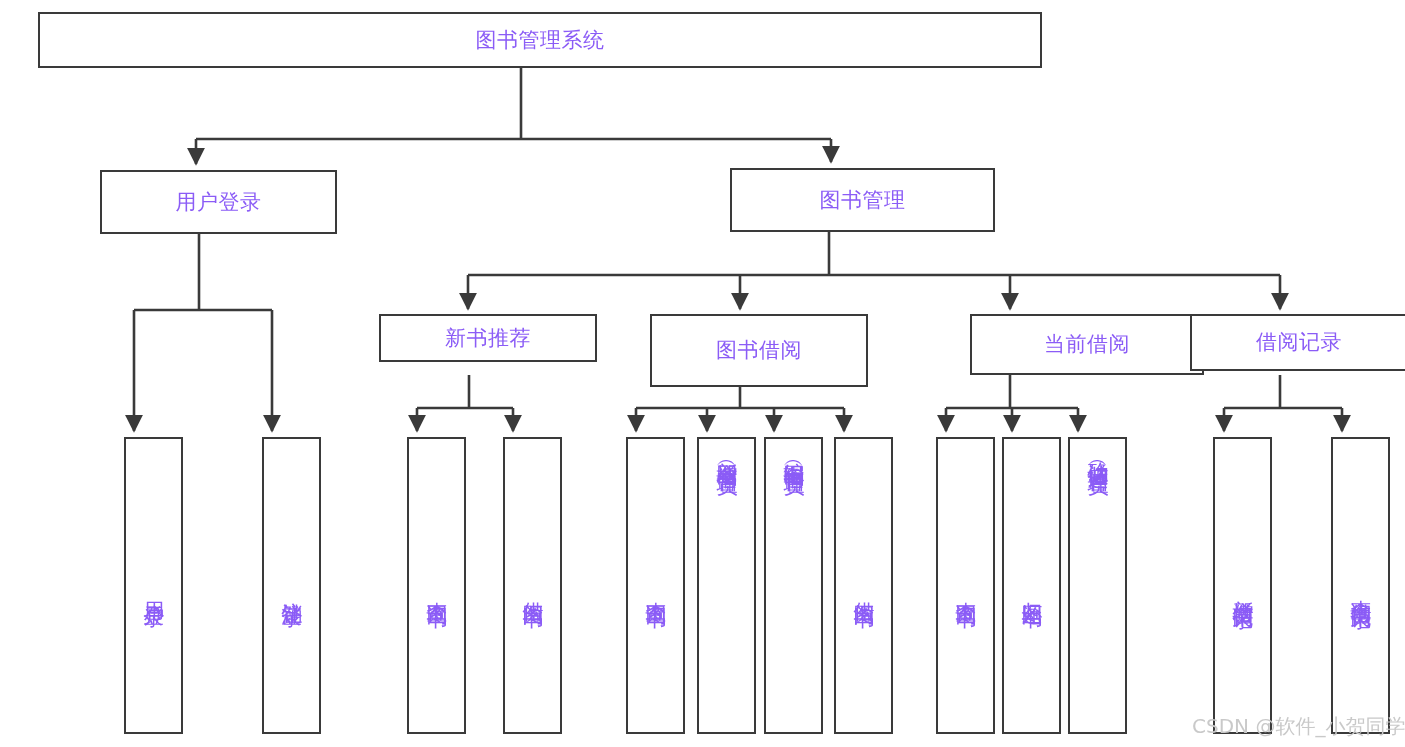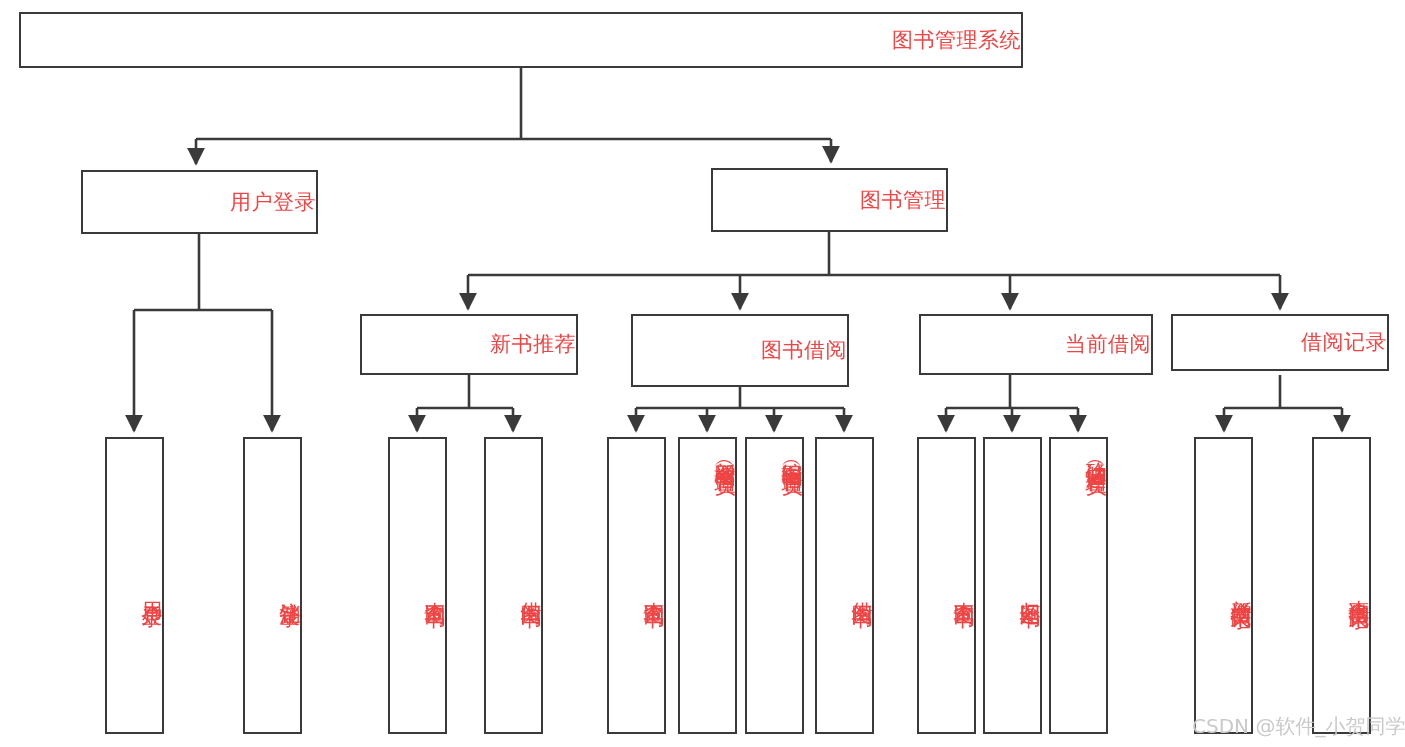--- a/index.html
+++ b/index.html
@@ -35,8 +35,9 @@
     border: 2px solid #3a3a3a;
     display: flex;
     align-items: center;
-    justify-content: flex-end;
-    color: #ef4444;
+    justify-content: center;
+    color: #8b5cf6;
+    margin-left: 19px;
   }
   .node .label {
     display: block;

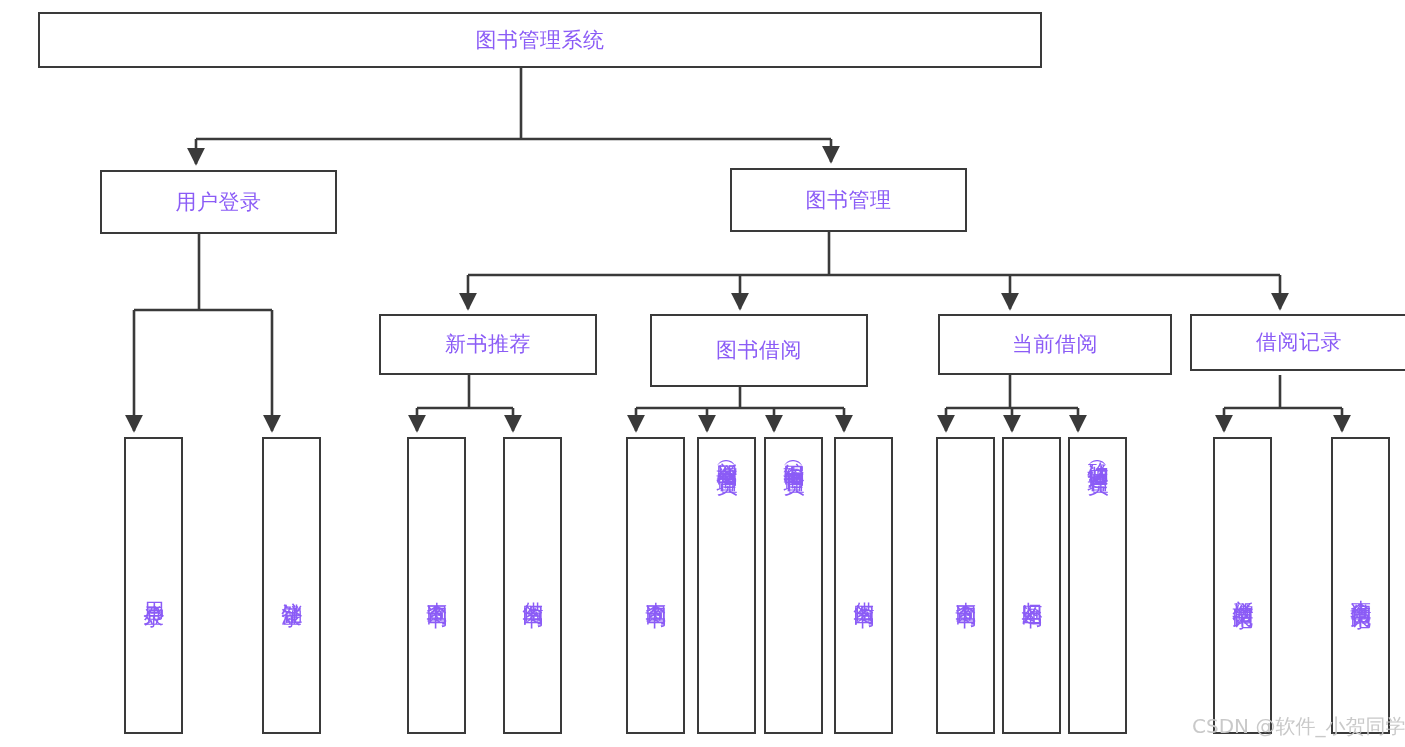--- a/index.html
+++ b/index.html
@@ -138,7 +138,7 @@
   <div class="node horiz" style="left:81px; top:170px; width:237px; height:64px;">
     <span class="label">用户登录</span>
   </div>
-  <div class="node horiz" style="left:711px; top:168px; width:237px; height:64px;">
+  <div class="node horiz" style="left:711px; top:168px; width:265px; height:64px;">
     <span class="label">图书管理</span>
   </div>
 

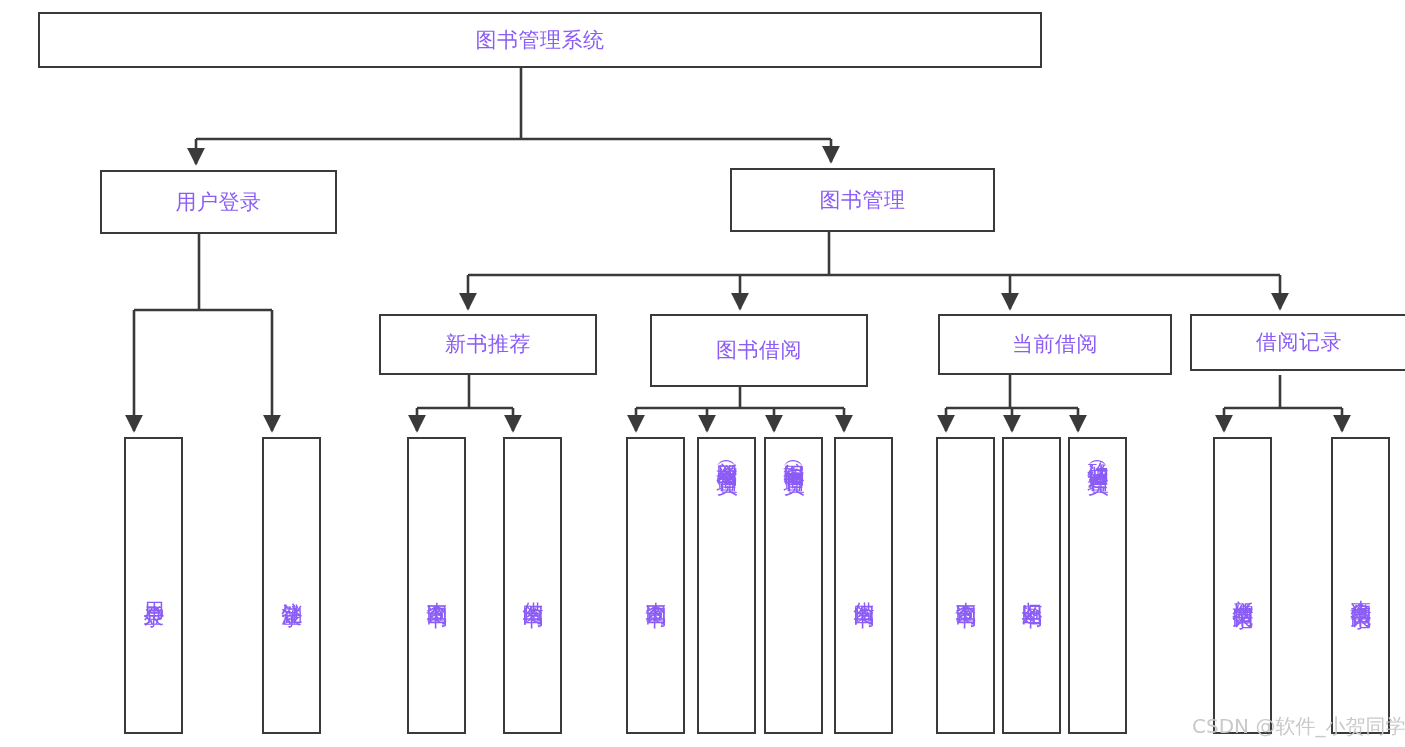--- a/index.html
+++ b/index.html
@@ -142,7 +142,7 @@
     <span class="label">图书管理</span>
   </div>
 
-  <div class="node horiz" style="left:360px; top:314px; width:218px; height:61px;">
+  <div class="node horiz" style="left:360px; top:314px; width:218px; height:48px;">
     <span class="label">新书推荐</span>
   </div>
   <div class="node horiz" style="left:631px; top:314px; width:218px; height:73px;">

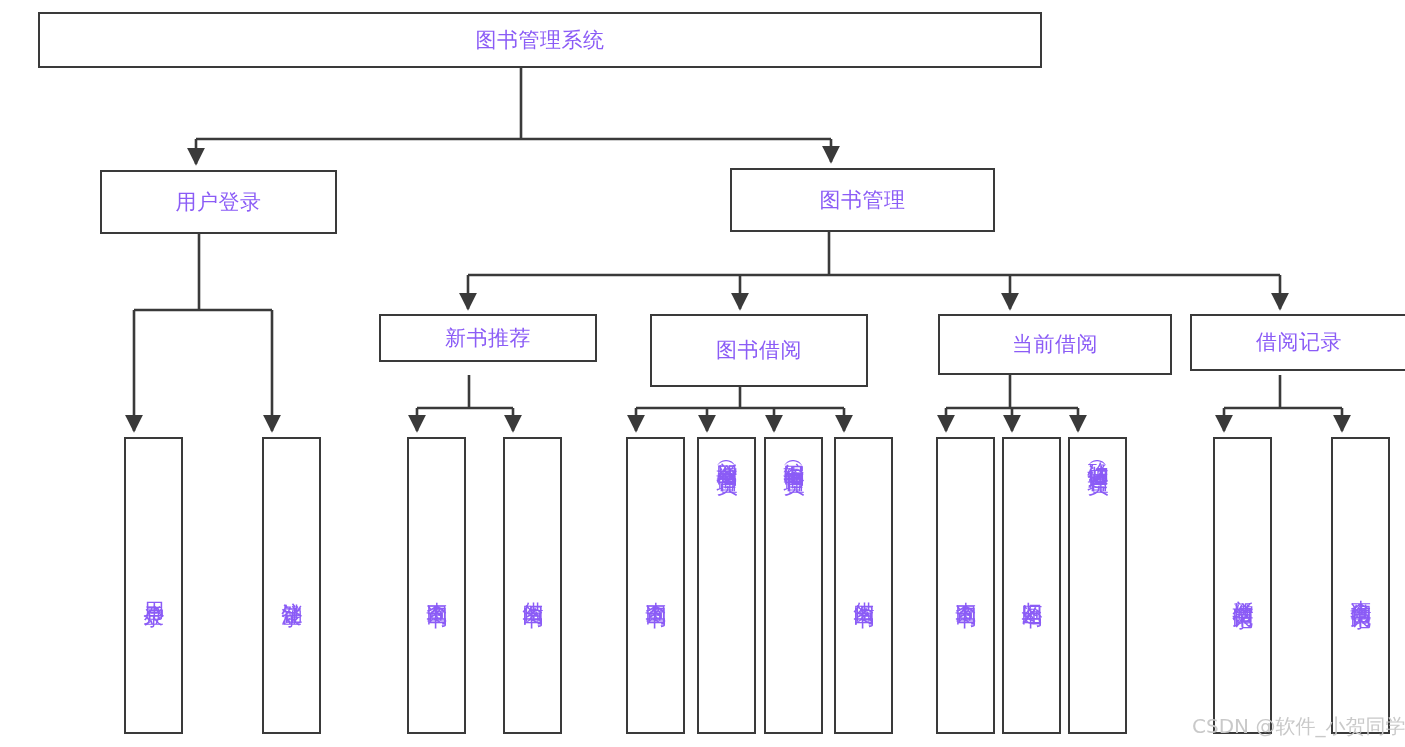--- a/index.html
+++ b/index.html
@@ -148,7 +148,7 @@
   <div class="node horiz" style="left:631px; top:314px; width:218px; height:73px;">
     <span class="label">图书借阅</span>
   </div>
-  <div class="node horiz" style="left:919px; top:314px; width:234px; height:61px;">
+  <div class="node horiz" style="left:951px; top:314px; width:234px; height:61px;">
     <span class="label">当前借阅</span>
   </div>
   <div class="node horiz" style="left:1171px; top:314px; width:218px; height:57px;">

